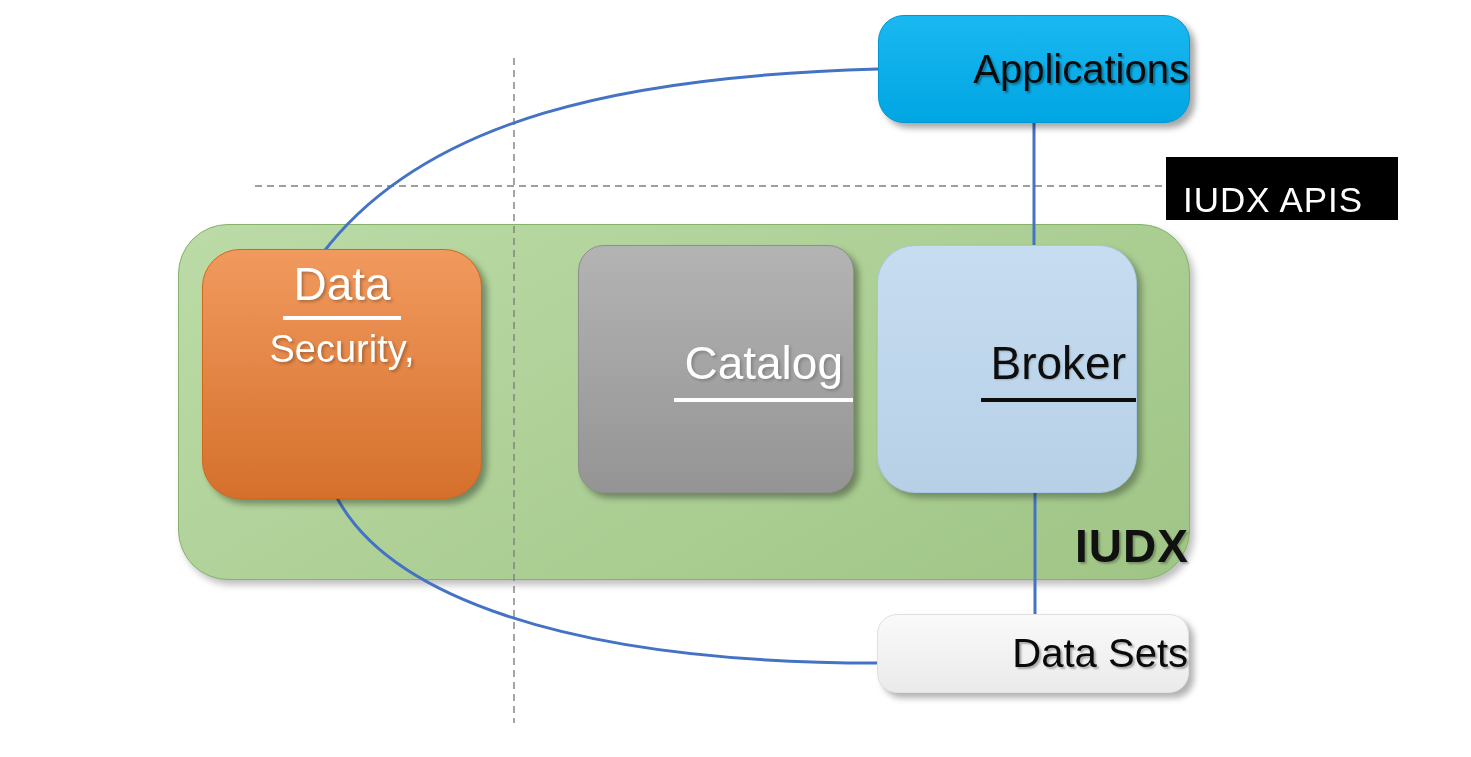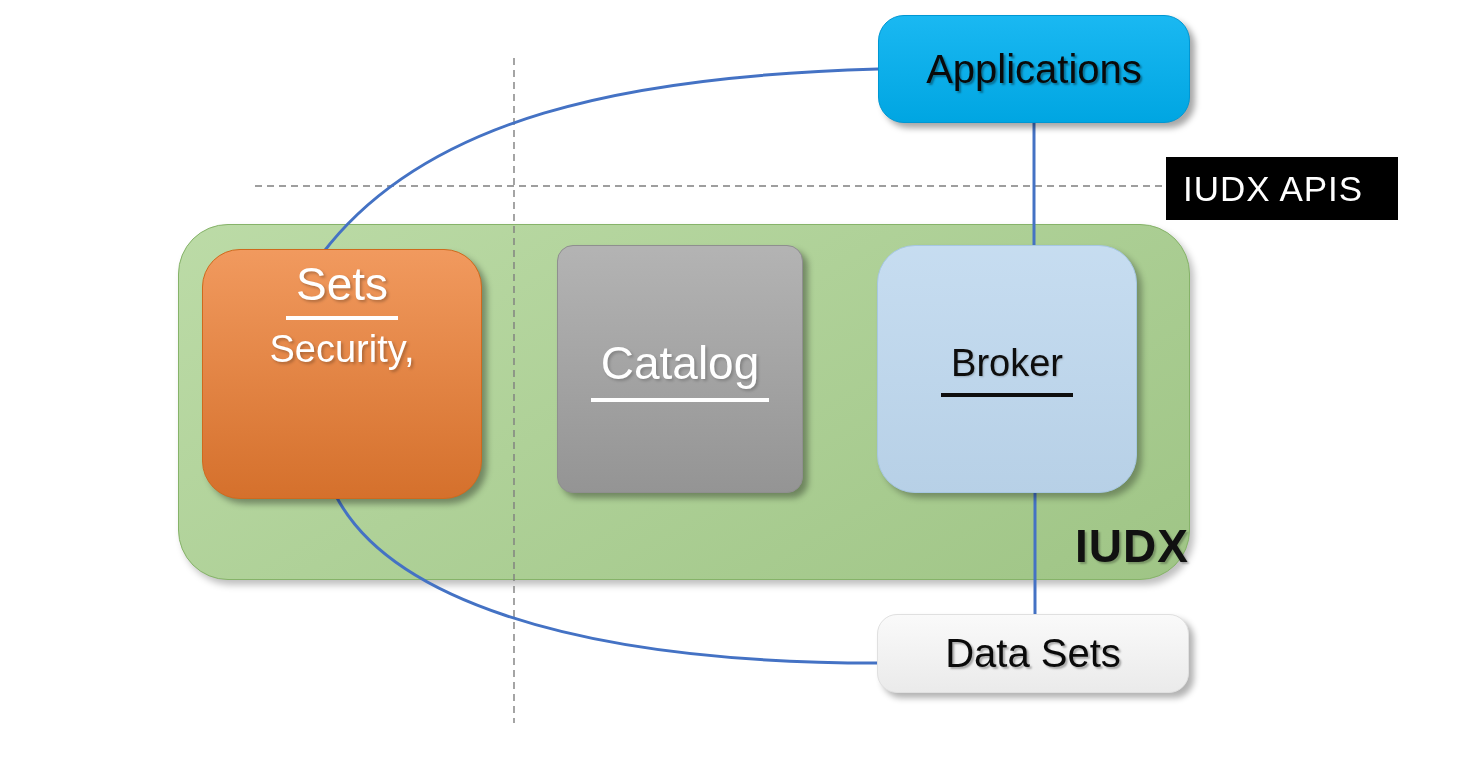--- a/index.html
+++ b/index.html
@@ -29,7 +29,7 @@
     text-shadow: 2px 2px 2px rgba(0,0,0,0.25);
   }
 
-  .node { position: absolute; z-index: 3; display: flex; align-items: center; justify-content: center; }
+  .node { position: absolute; z-index: 3; display: flex; align-items: center; justify-content: flex-end; }
 
   .node-apps {
     left: 878px; top: 15px; width: 312px; height: 108px; border-radius: 26px;

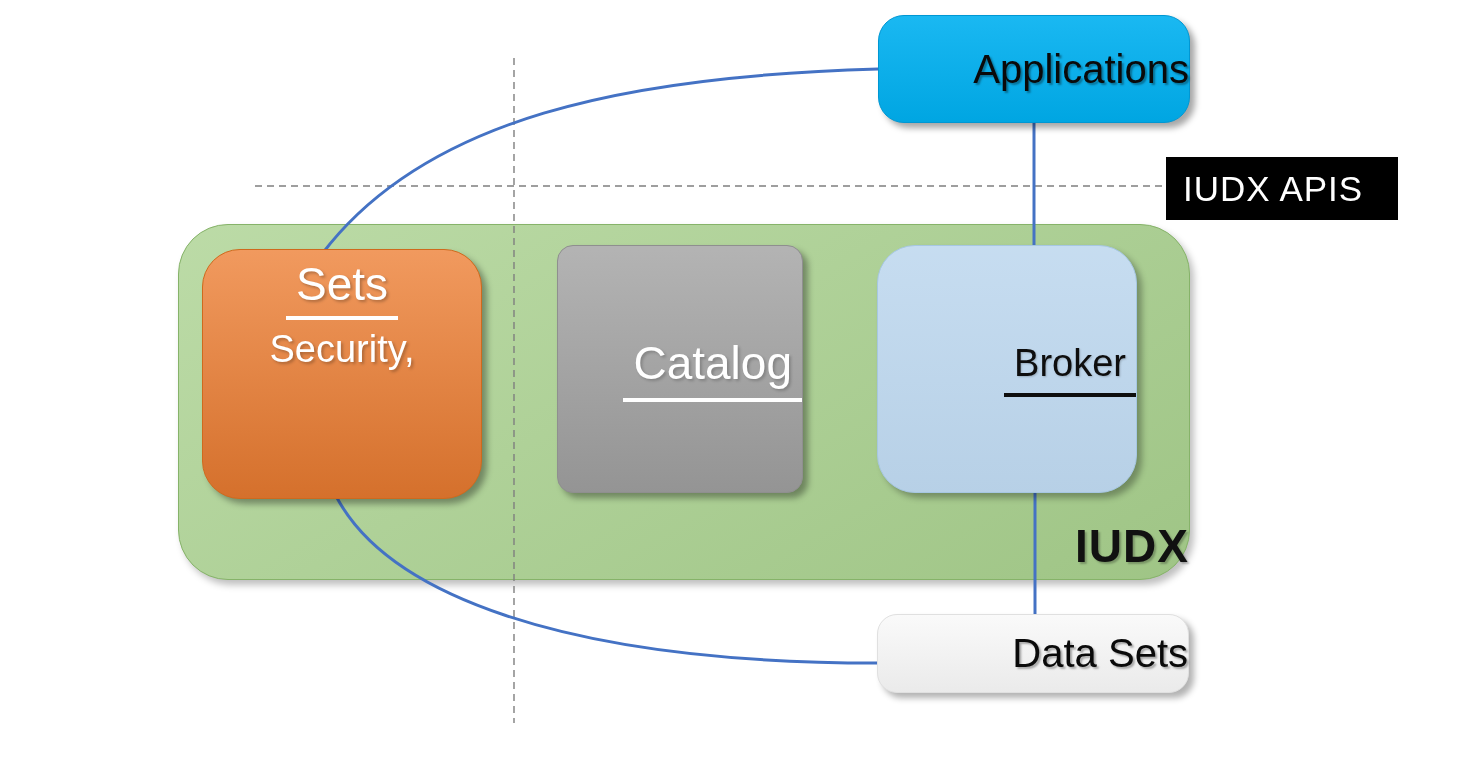--- a/index.html
+++ b/index.html
@@ -44,7 +44,7 @@
 
   .apis-tag {
     position: absolute; left: 1166px; top: 157px; width: 232px; height: 63px;
-    z-index: 3; display: flex; align-items: center; padding-left: 17px;
+    z-index: 3; display: flex; align-items: flex-end; padding-left: 17px;
     background-color: #000000;
   }
   .apis-tag span { color: #ffffff; font-size: 35px; letter-spacing: 1px; }

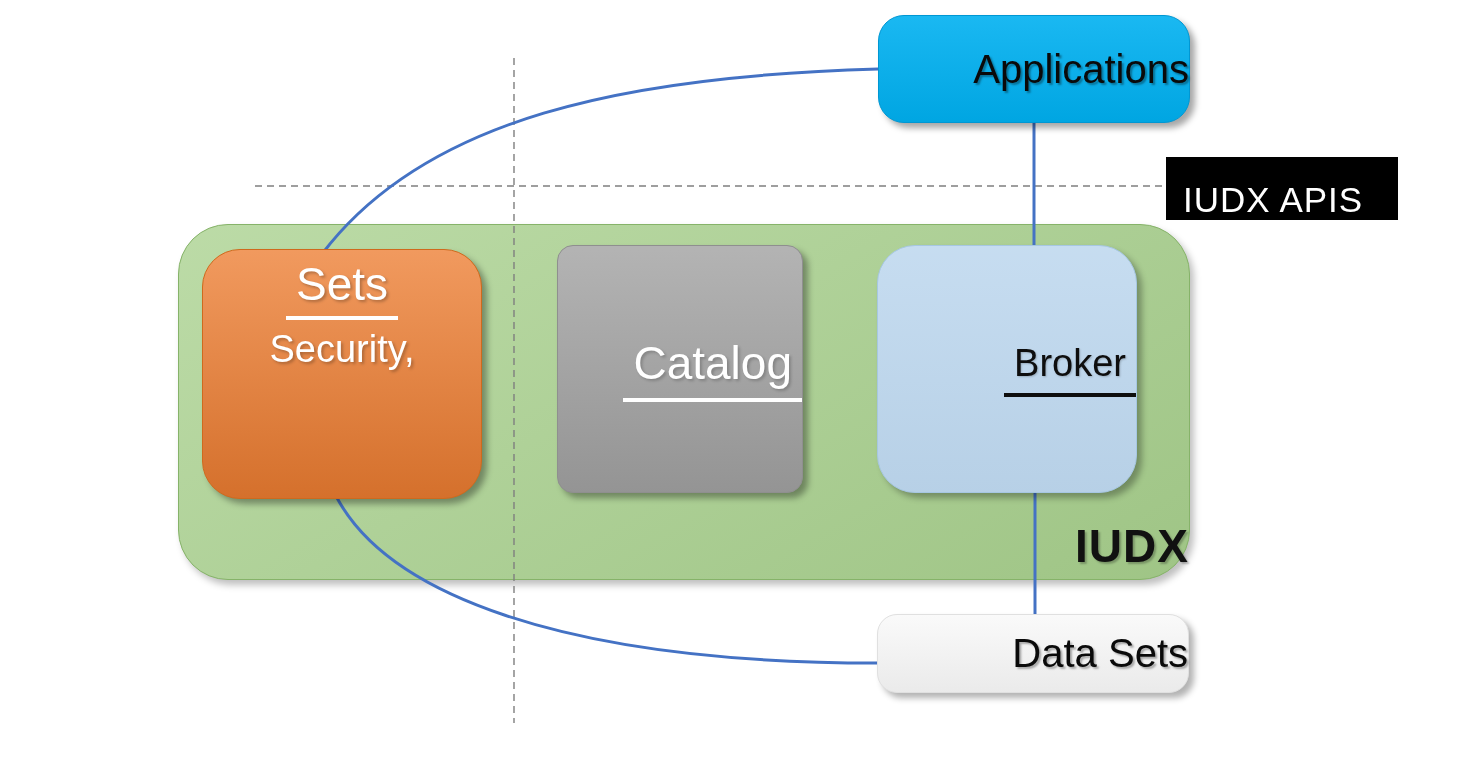--- a/index.html
+++ b/index.html
@@ -131,7 +131,7 @@
   </div>
 
   <div class="node node-auth" style="background-color: rgb(237, 125, 49);">
-    <div class="node-title">Sets</div>
+    <div class="node-title">Data</div>
     <div class="auth-line">Security,</div>
   </div>
 

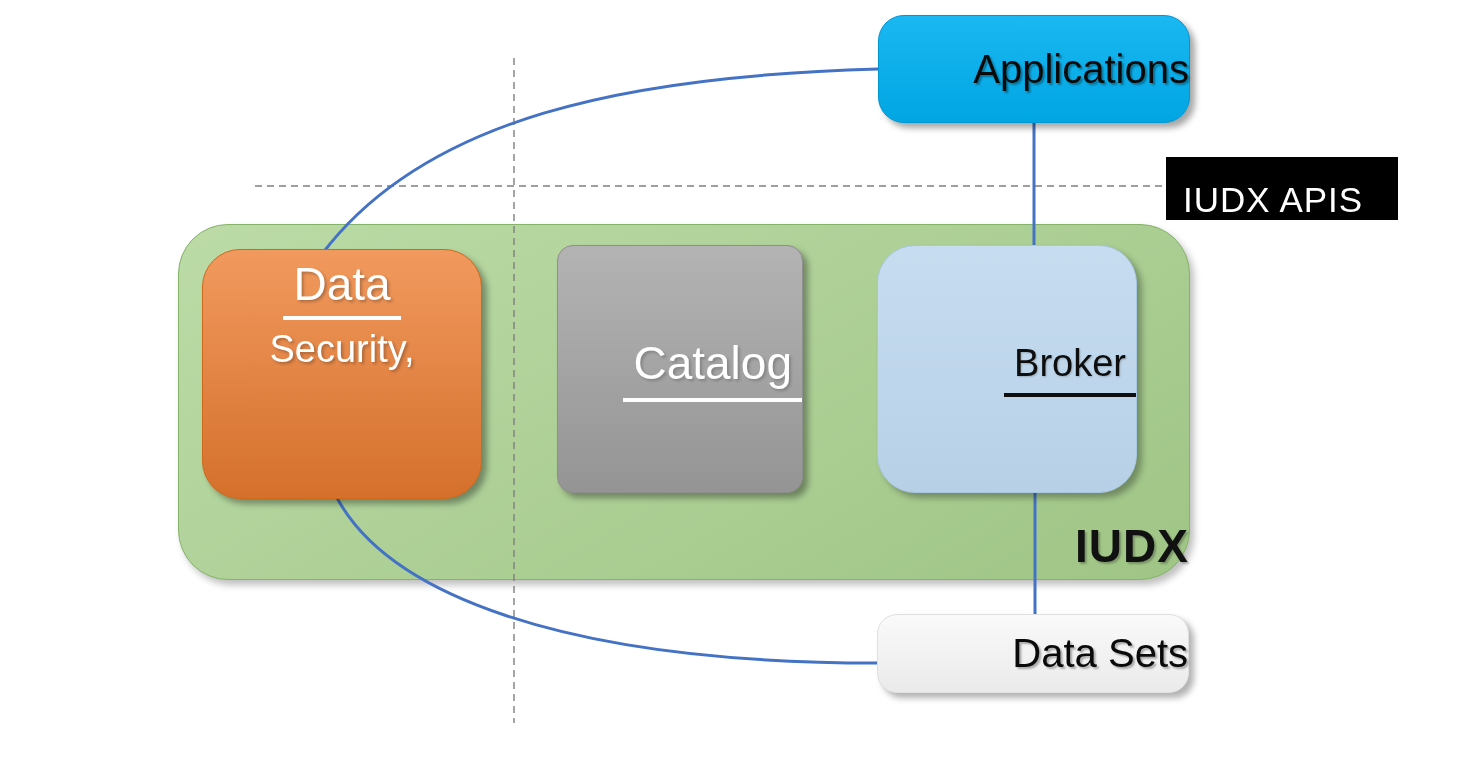--- a/index.html
+++ b/index.html
@@ -68,7 +68,7 @@
   }
 
   .node-catalog {
-    left: 557px; top: 245px; width: 246px; height: 248px; border-radius: 16px;
+    left: 578px; top: 245px; width: 276px; height: 248px; border-radius: 26px;
     background-color: #A5A5A5;
     background-image: linear-gradient(180deg, rgba(255,255,255,0.16), rgba(0,0,0,0.10));
     border: 1px solid #8f8f8f;

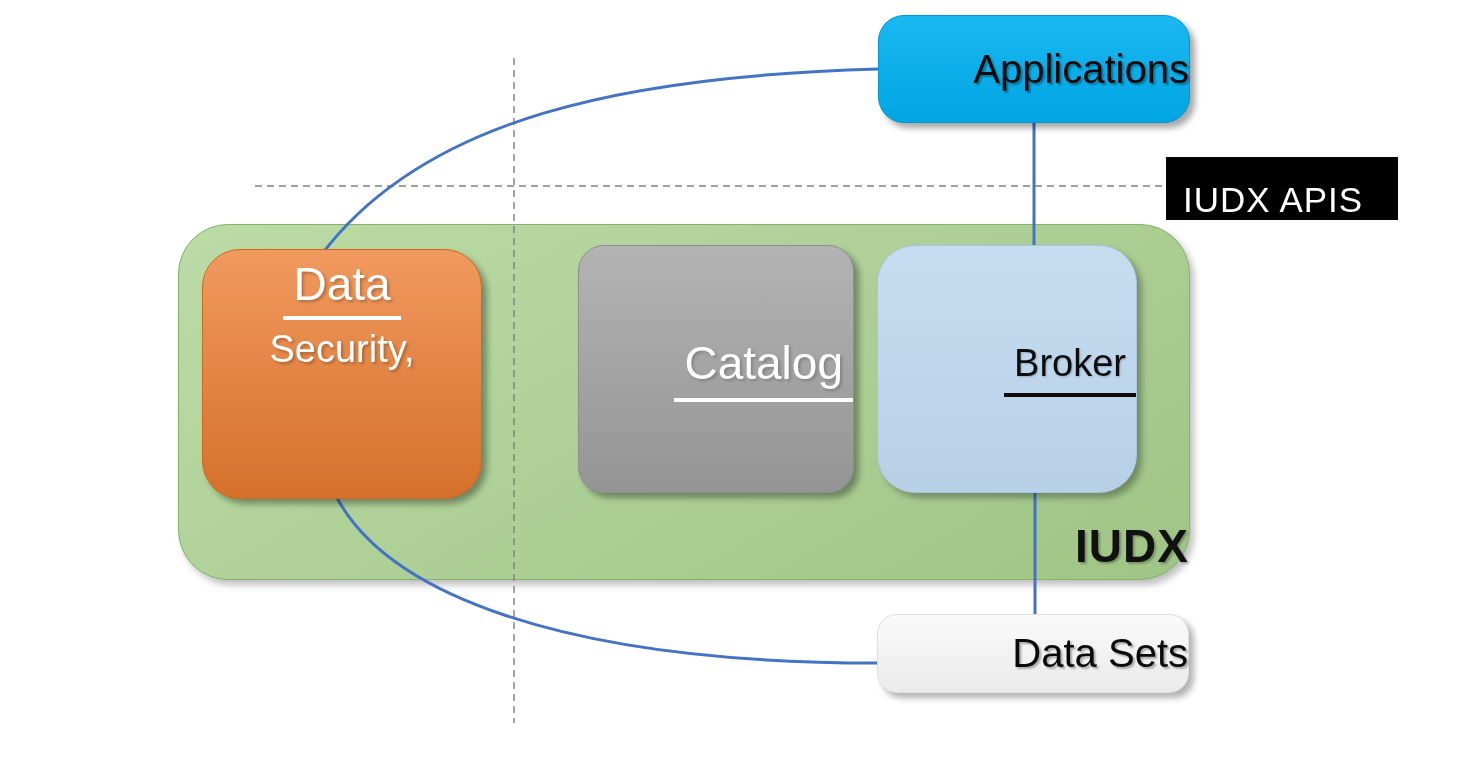--- a/index.html
+++ b/index.html
@@ -88,7 +88,7 @@
     box-shadow: 5px 5px 6px rgba(0,0,0,0.3);
   }
   .node-broker .node-title {
-    color: #0e0e0e; font-size: 38px;
+    color: #0e0e0e; font-size: 46px;
     border-bottom: 4px solid #0e0e0e; padding: 0 10px 8px;
     text-shadow: 1px 1px 2px rgba(0,0,0,0.2);
   }

